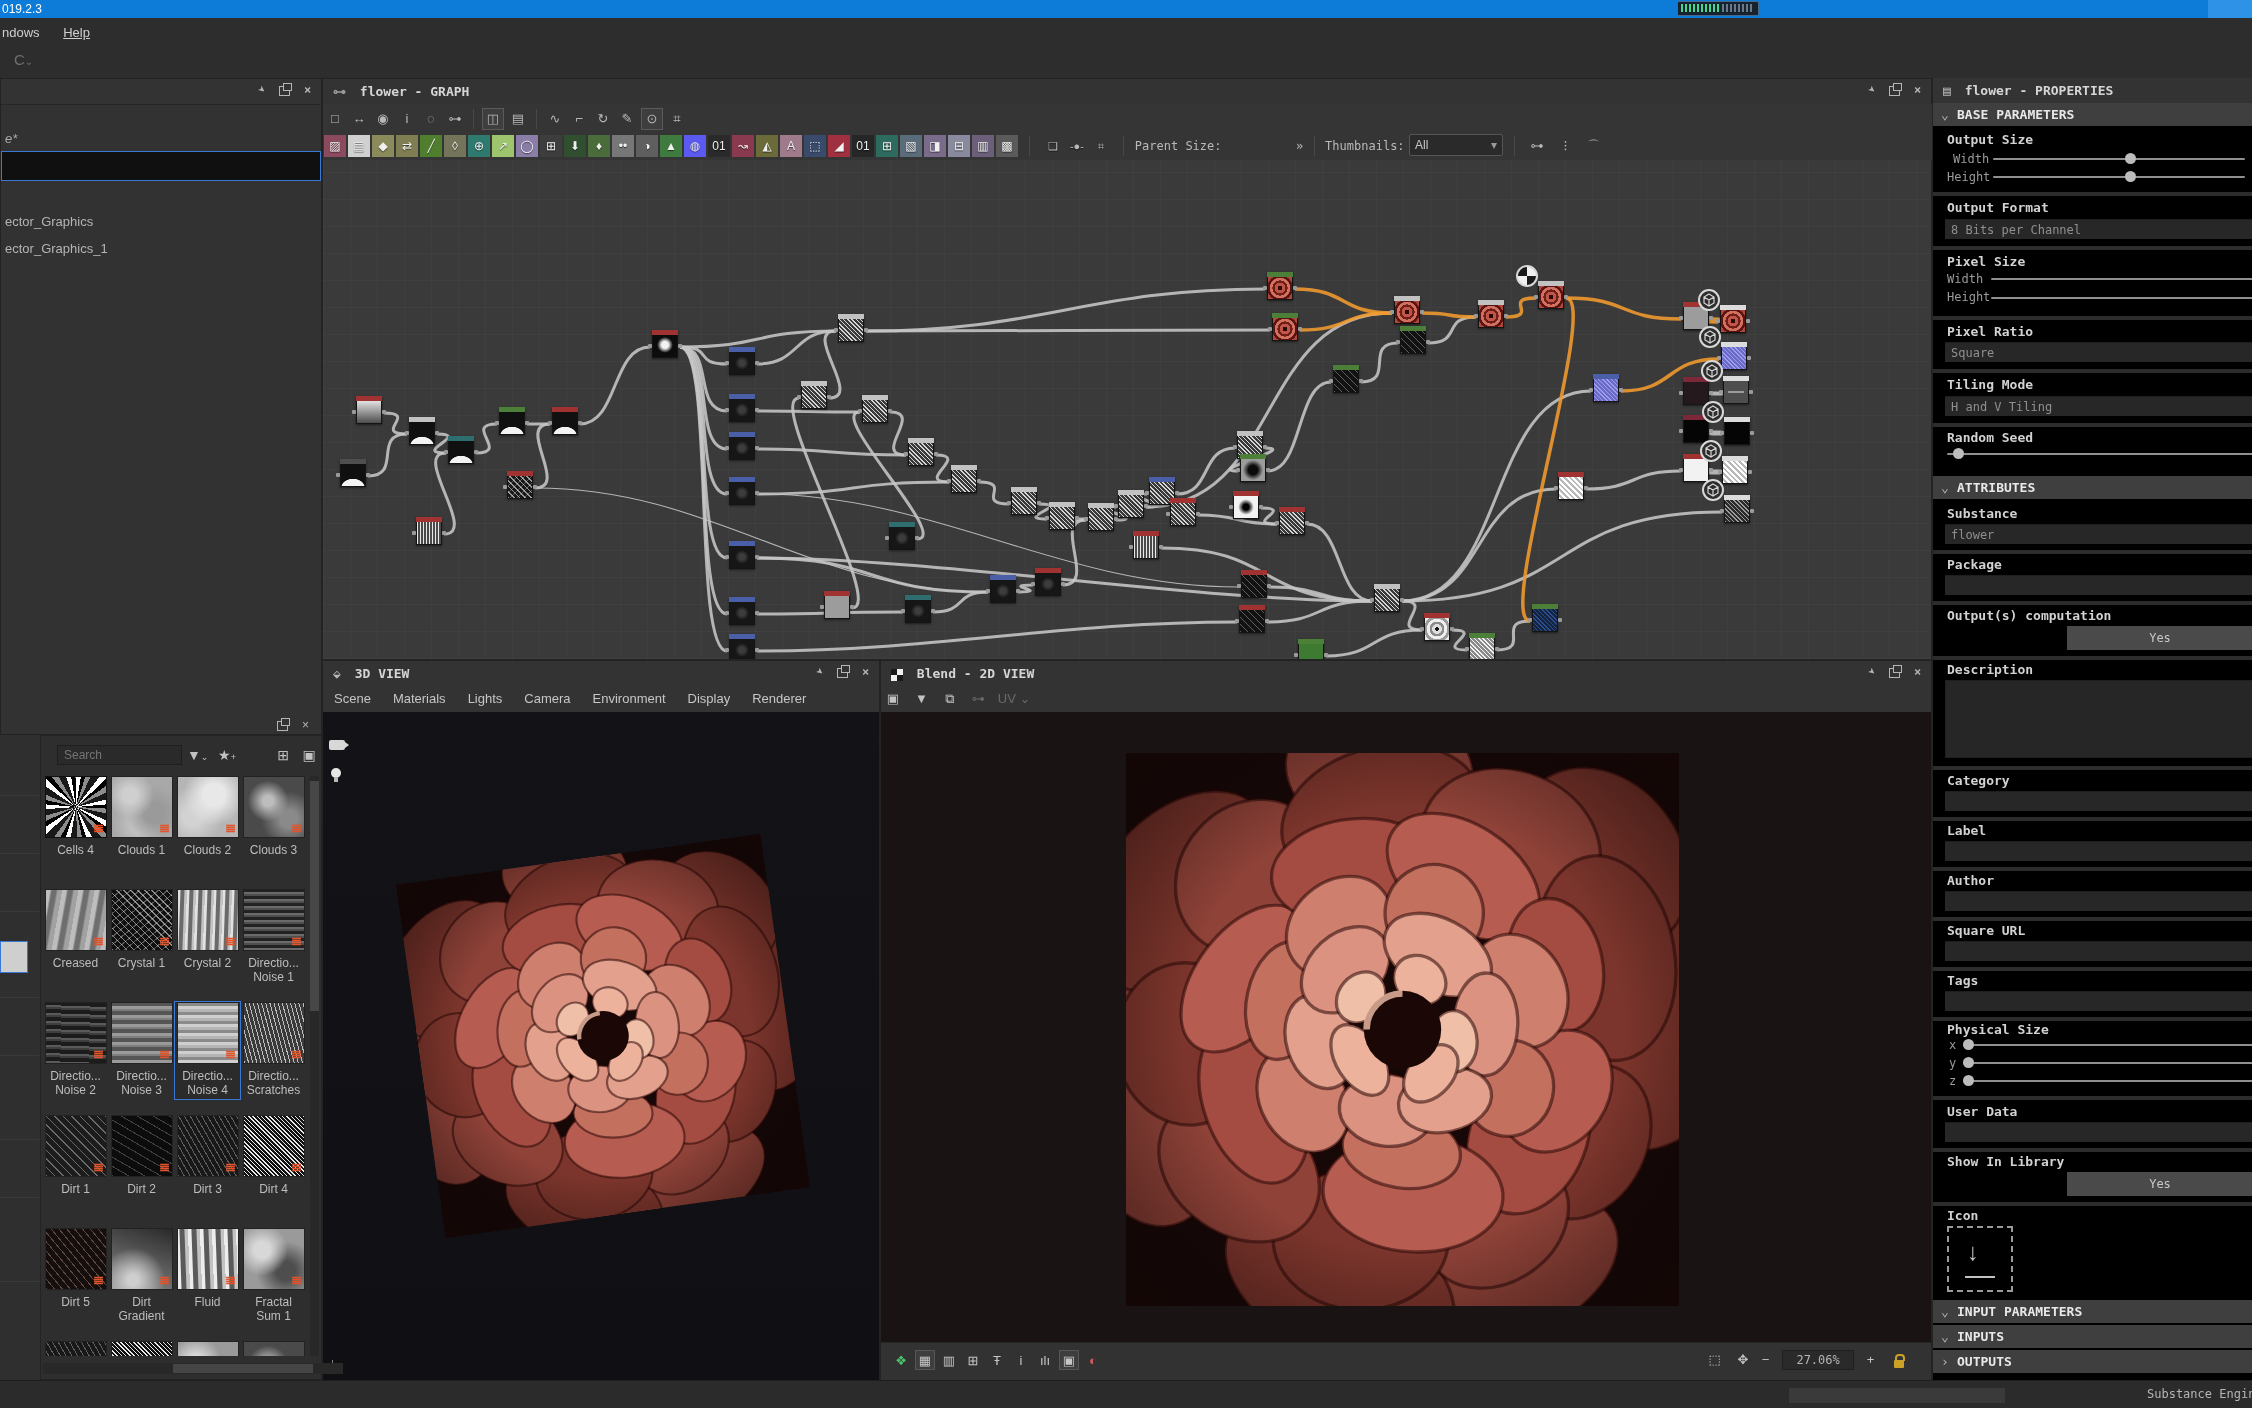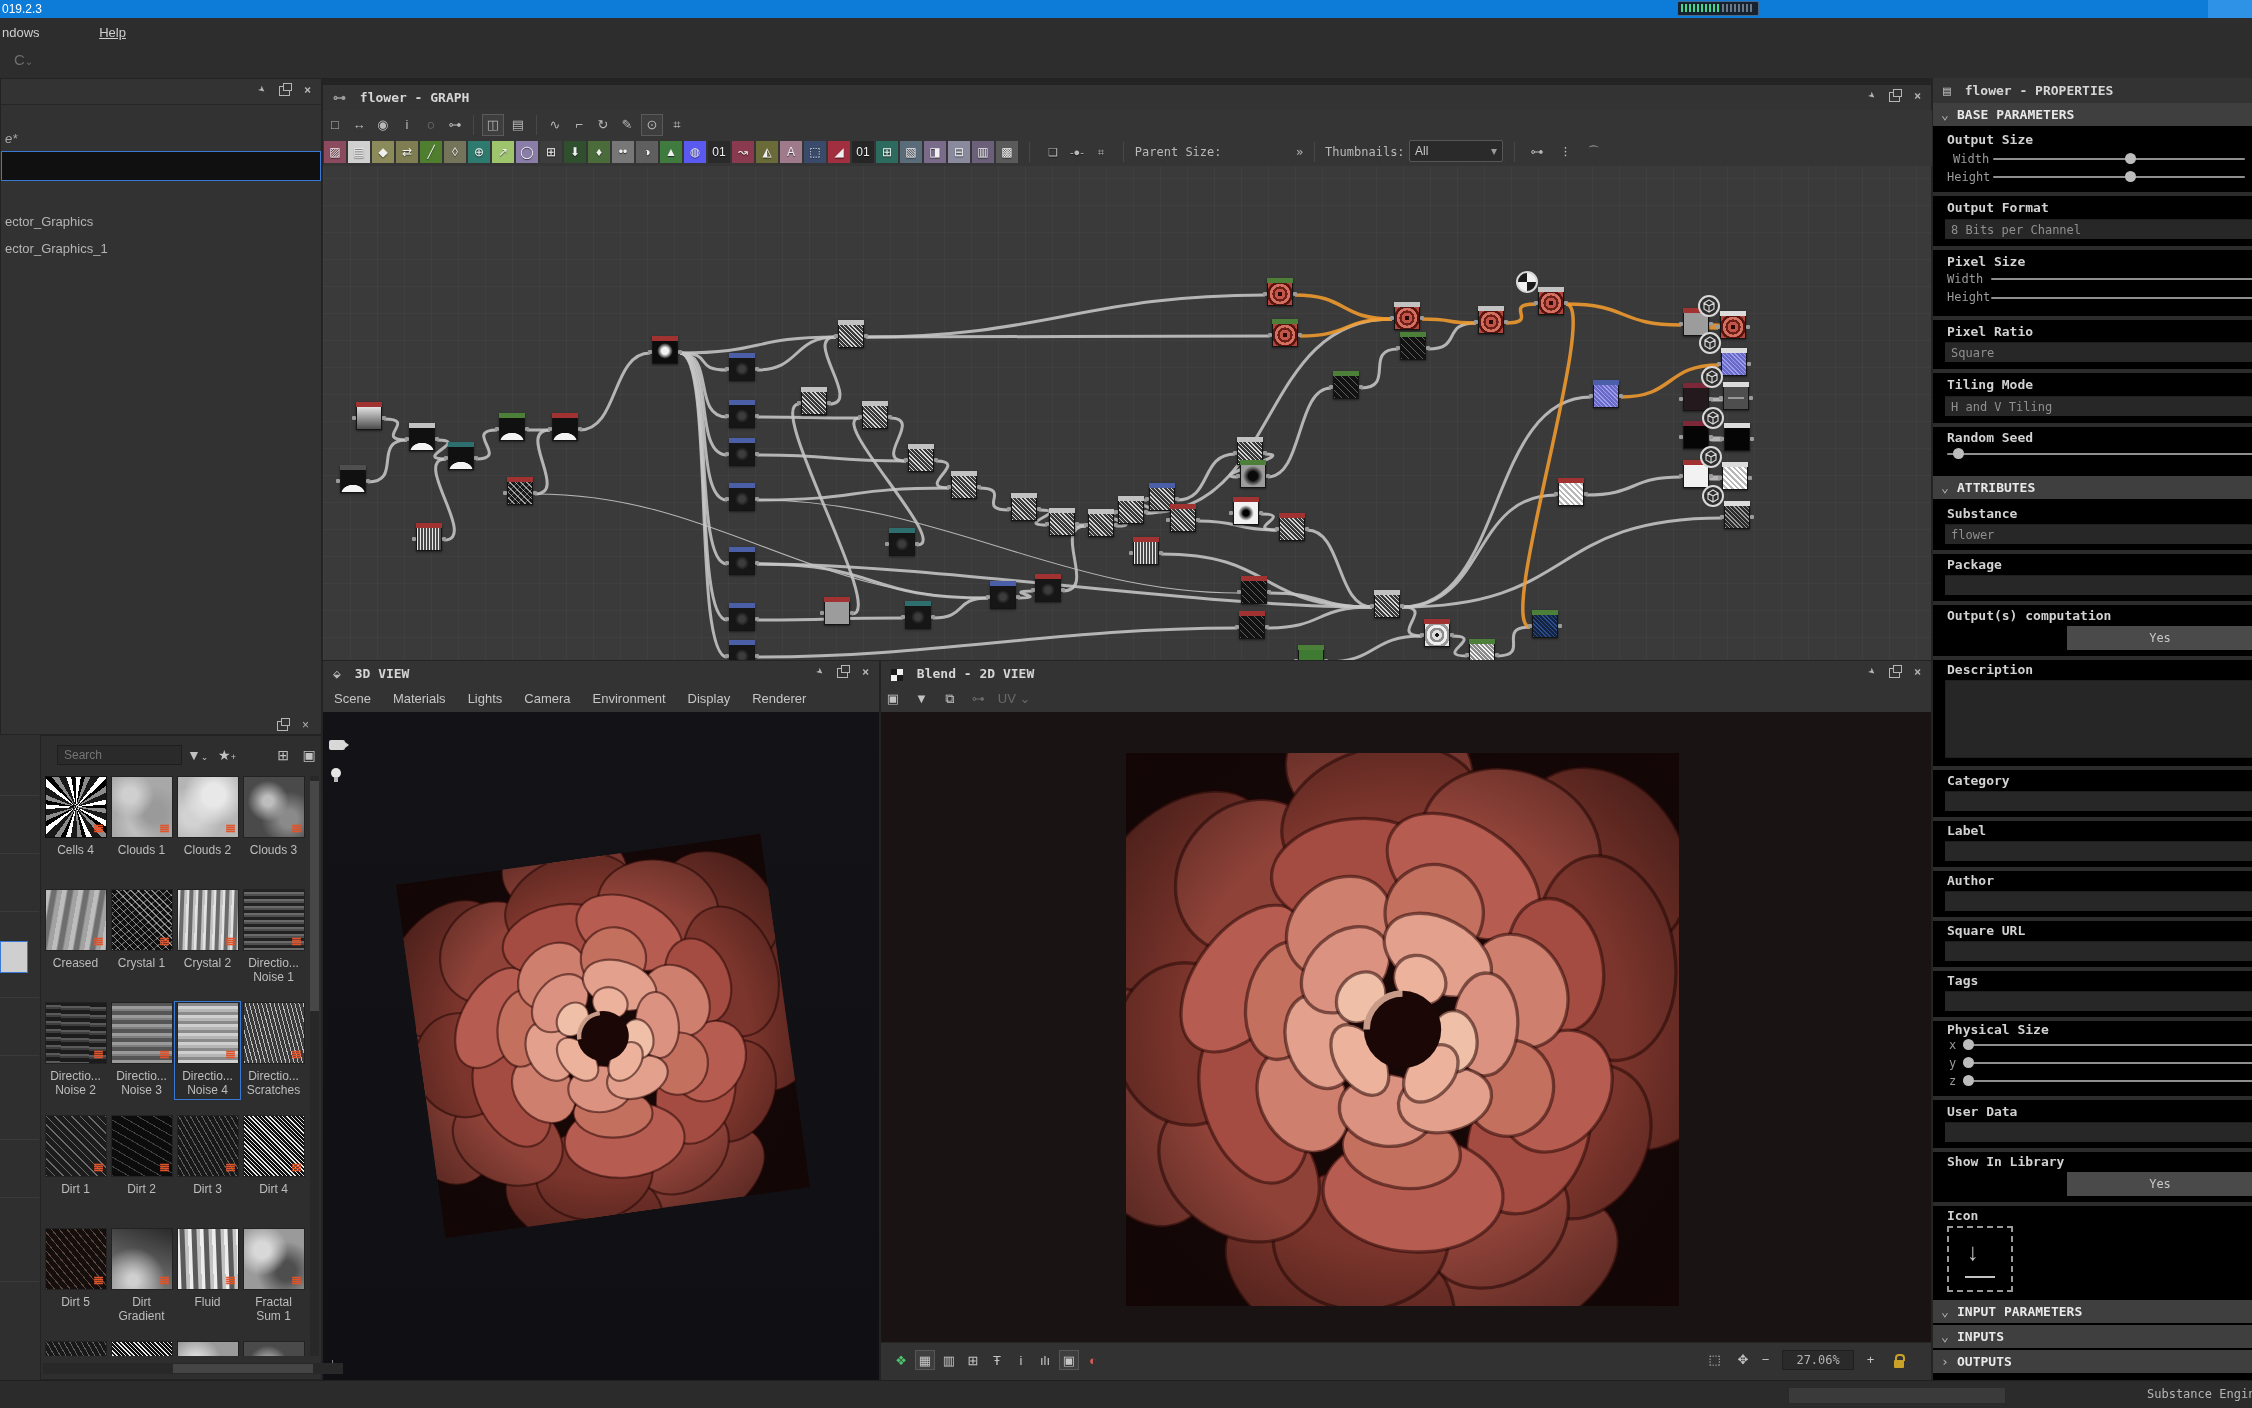--- a/index.html
+++ b/index.html
@@ -10,7 +10,7 @@
   #menubar{left:0;top:18px;width:2252px;height:29px;background:#2d2d2d;color:#cfcfcf;font-size:13px;line-height:29px}
   #toolstrip{left:0;top:47px;width:2252px;height:31px;background:#2d2d2d;border-bottom:1px solid #222}
   #statusbar{left:0;top:1380px;width:2252px;height:28px;background:#2b2b2b;border-top:1px solid #1f1f1f}
-  .menu-item{display:inline-block;padding:0 28px;cursor:default}
+  .menu-item{display:inline-block;padding:0 10px;cursor:default}
   .menu-item u{text-decoration:underline}
   
   .panel{background:#323232;border:1px solid #232323;box-sizing:border-box}

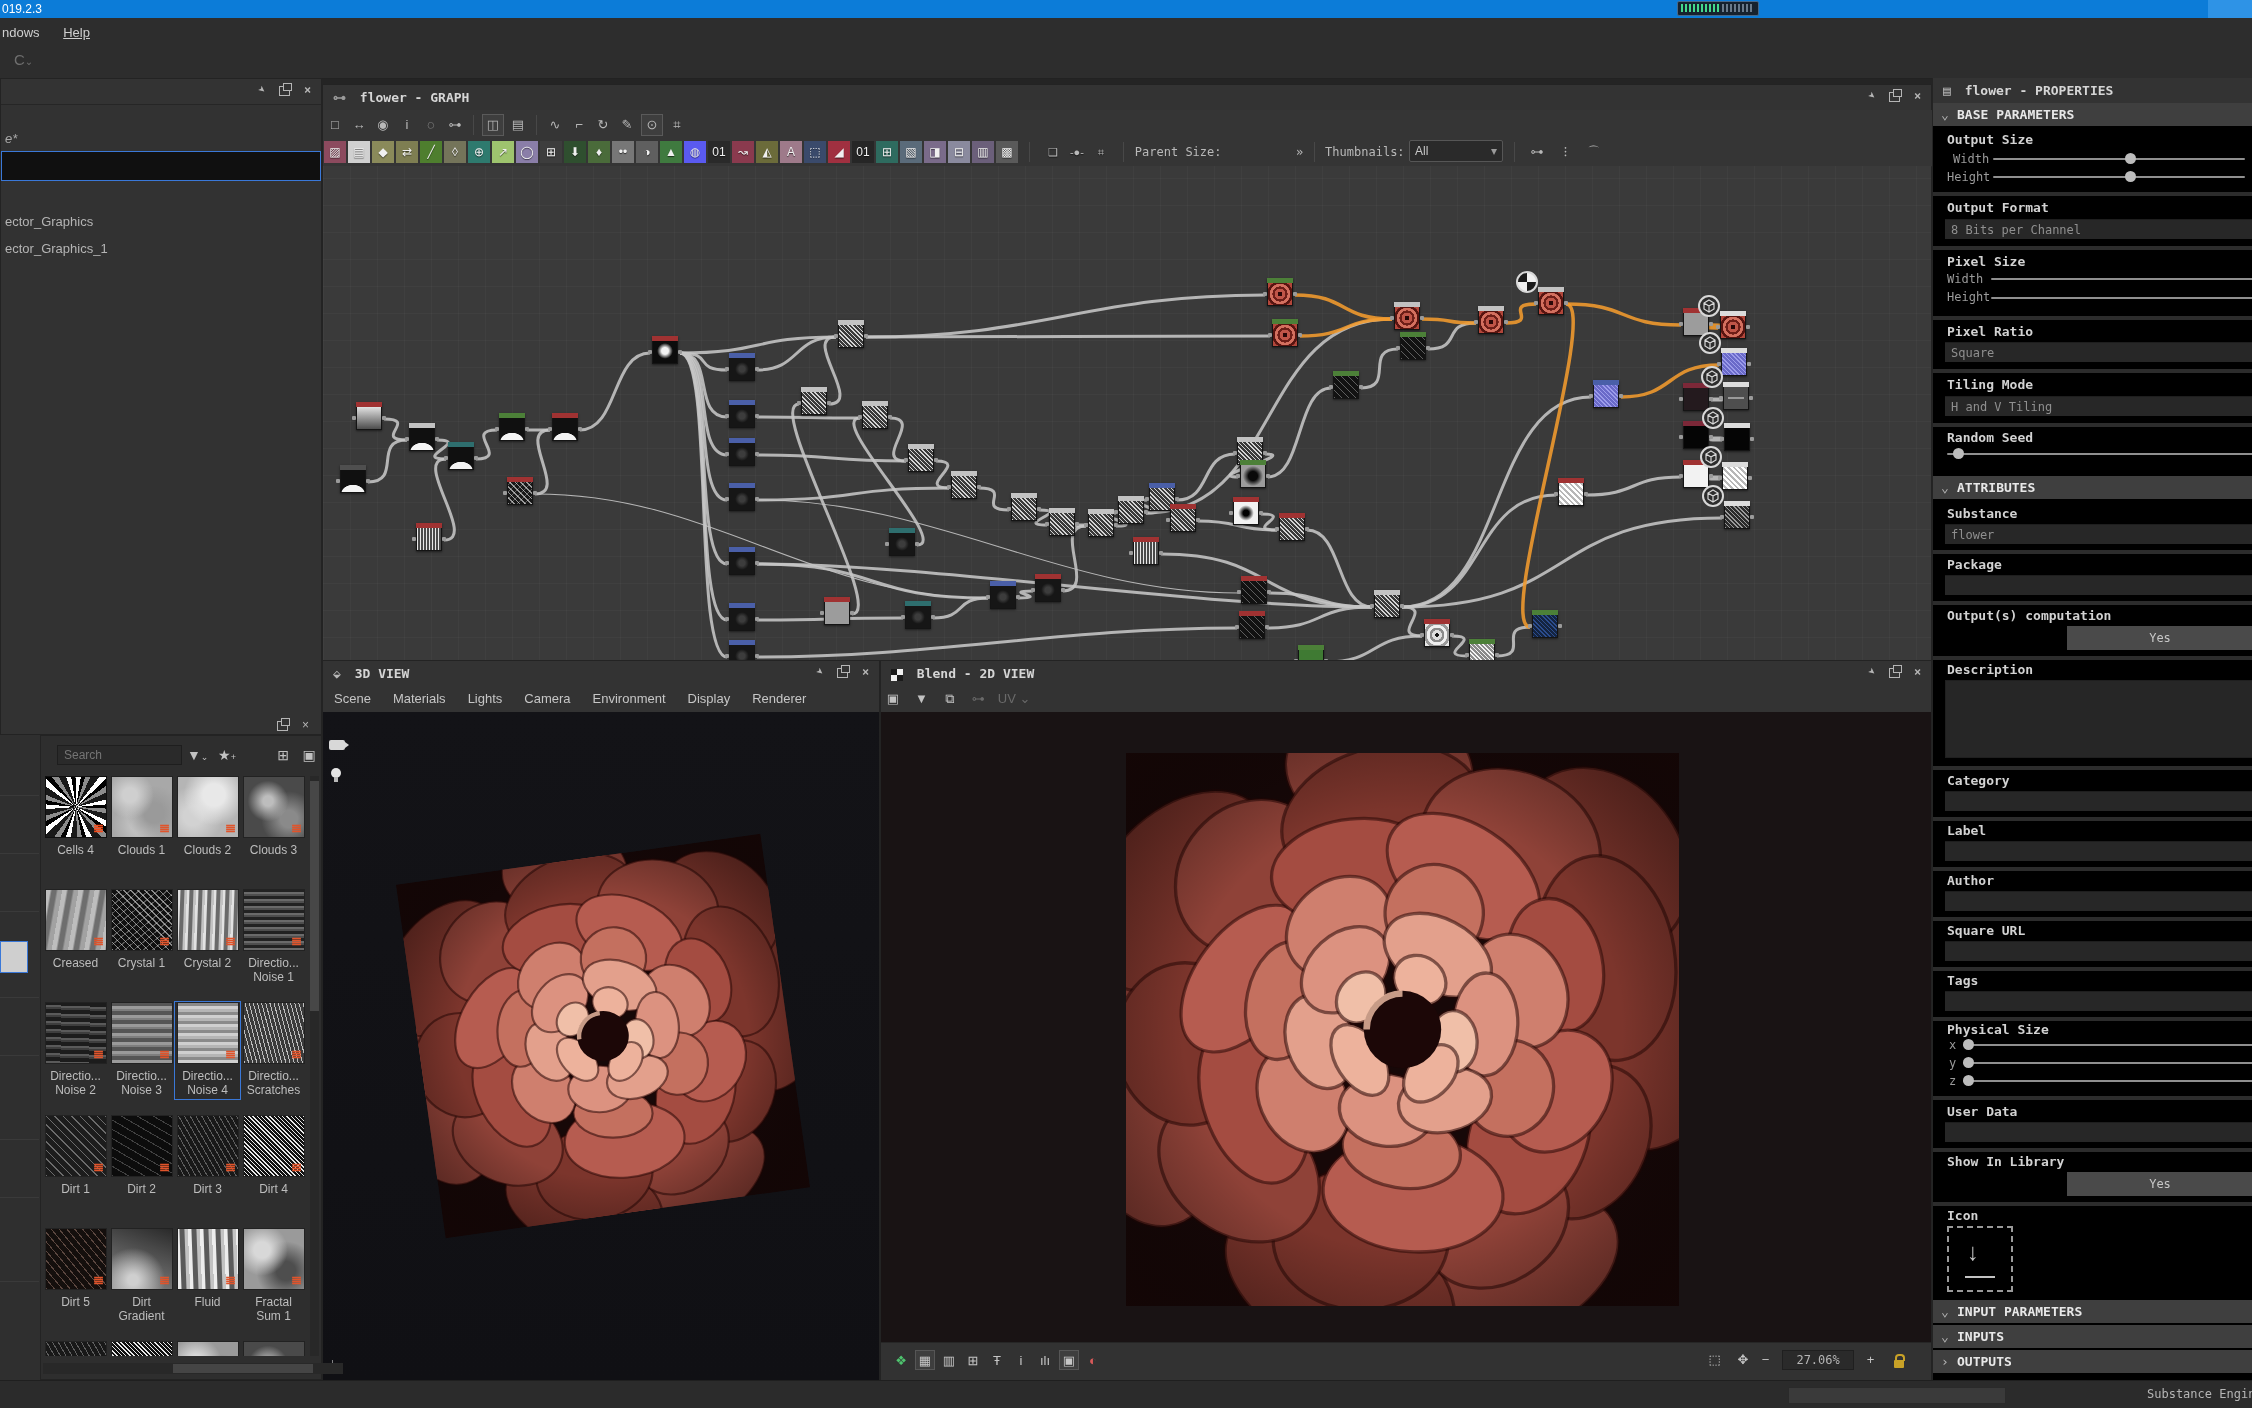--- a/index.html
+++ b/index.html
@@ -28,7 +28,7 @@
   #expl-sel{left:0px;top:72px;width:318px;height:28px;background:#101010;border:1px solid #3a78d8}
   .expl-item{left:0px;color:#b4b4b4;font-size:13px;height:24px;line-height:24px;padding-left:4px;width:300px;cursor:pointer}
   
-  #graph{left:322px;top:84px;width:1610px;height:582px}
+  #graph{left:322px;top:78px;width:1610px;height:582px}
   #gtb1{position:absolute;left:0;top:25px;width:1610px;height:28px;background:#353535;border-bottom:1px solid #2c2c2c}
   #gtb2{position:absolute;left:0;top:53px;width:1610px;height:28px;background:#353535;border-bottom:1px solid #282828}
   .t1ic{display:inline-block;width:20px;height:20px;margin:4px 2px;color:#b8b8b8;font-size:13px;line-height:20px;text-align:center;cursor:pointer}

